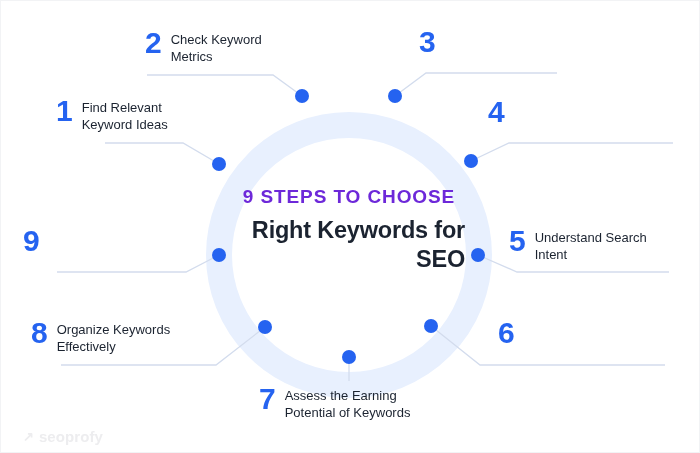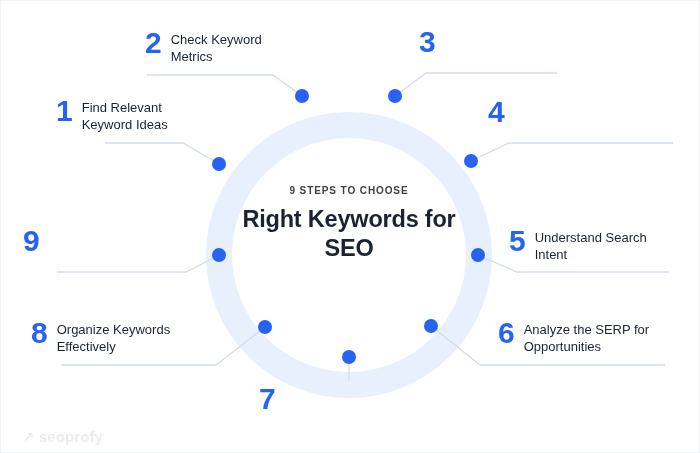--- a/index.html
+++ b/index.html
@@ -37,10 +37,10 @@
     pointer-events: none;
   }
   .center-eyebrow {
-    font-size: 10px;
+    font-size: 19px;
     font-weight: bold;
     letter-spacing: 0.9px;
-    color: #404040;
+    color: #6d28d9;
     line-height: 1.25;
     margin: 0 0 7px 0;
   }

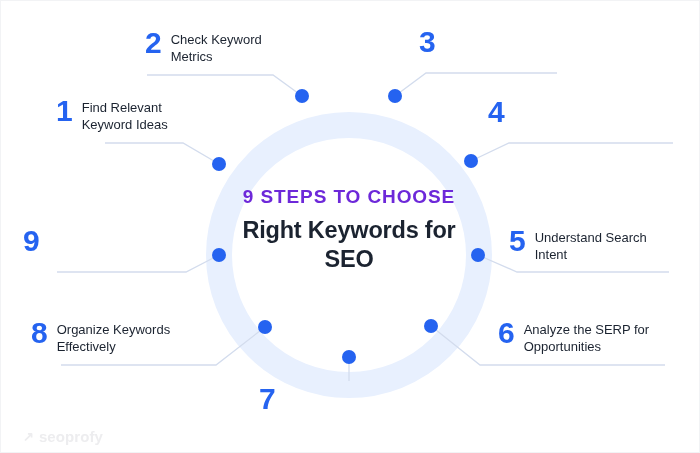--- a/index.html
+++ b/index.html
@@ -51,6 +51,7 @@
     line-height: 1.26;
     margin: 0;
     letter-spacing: -0.2px;
+    text-align: right;
   }
 
   

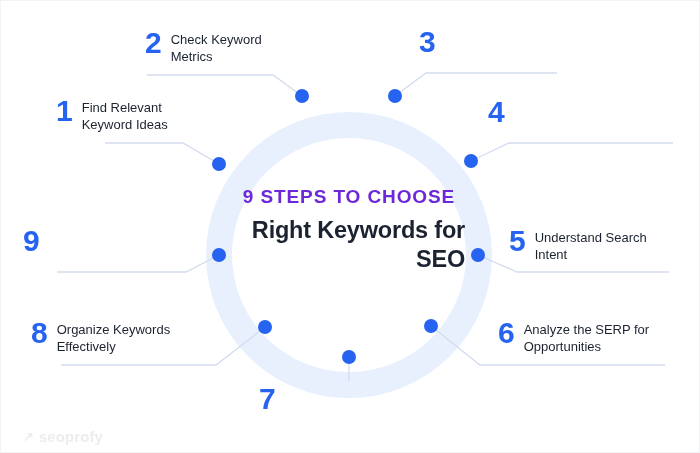--- a/index.html
+++ b/index.html
@@ -172,8 +172,6 @@
 
   <div class="step" style="left:497px; top:320px;">
     <div class="step-num">6</div>
-    <div class="step-label">Analyze the SERP for
-Opportunities</div>
   </div>
 
   <div class="step" style="left:258px; top:386px;">

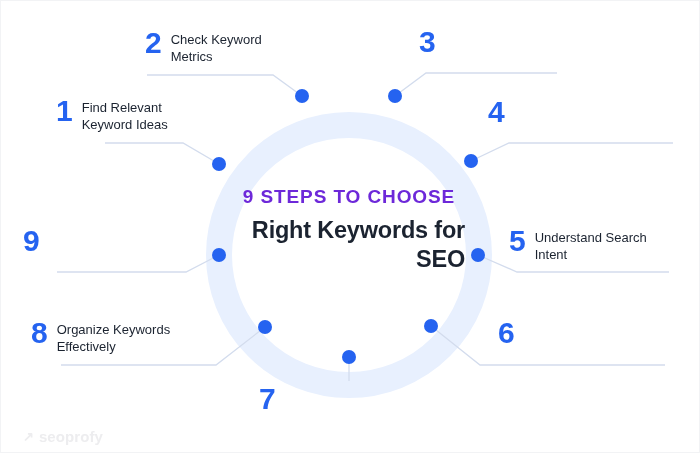--- a/index.html
+++ b/index.html
@@ -176,6 +176,8 @@
 
   <div class="step" style="left:258px; top:386px;">
     <div class="step-num">7</div>
+    <div class="step-label">Assess the Earning
+Potential of Keywords</div>
   </div>
 
   <div class="step" style="left:30px; top:320px;">

